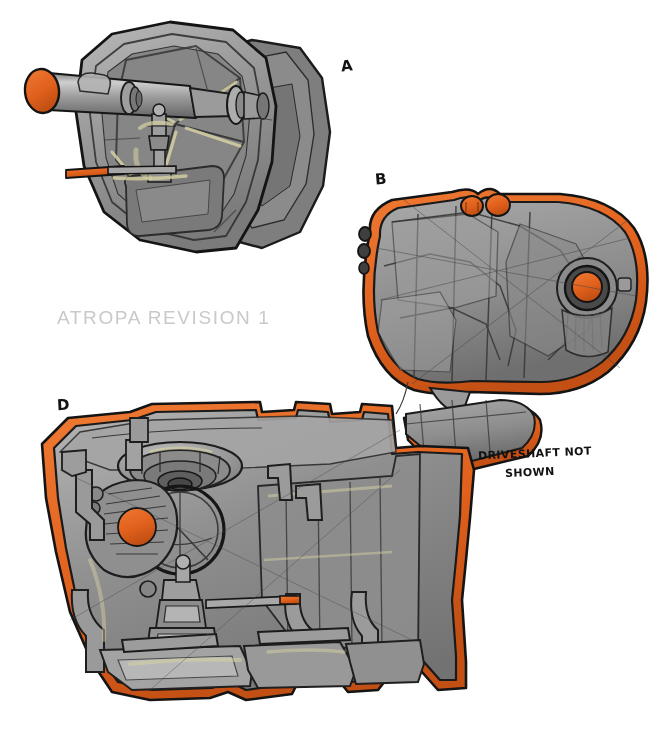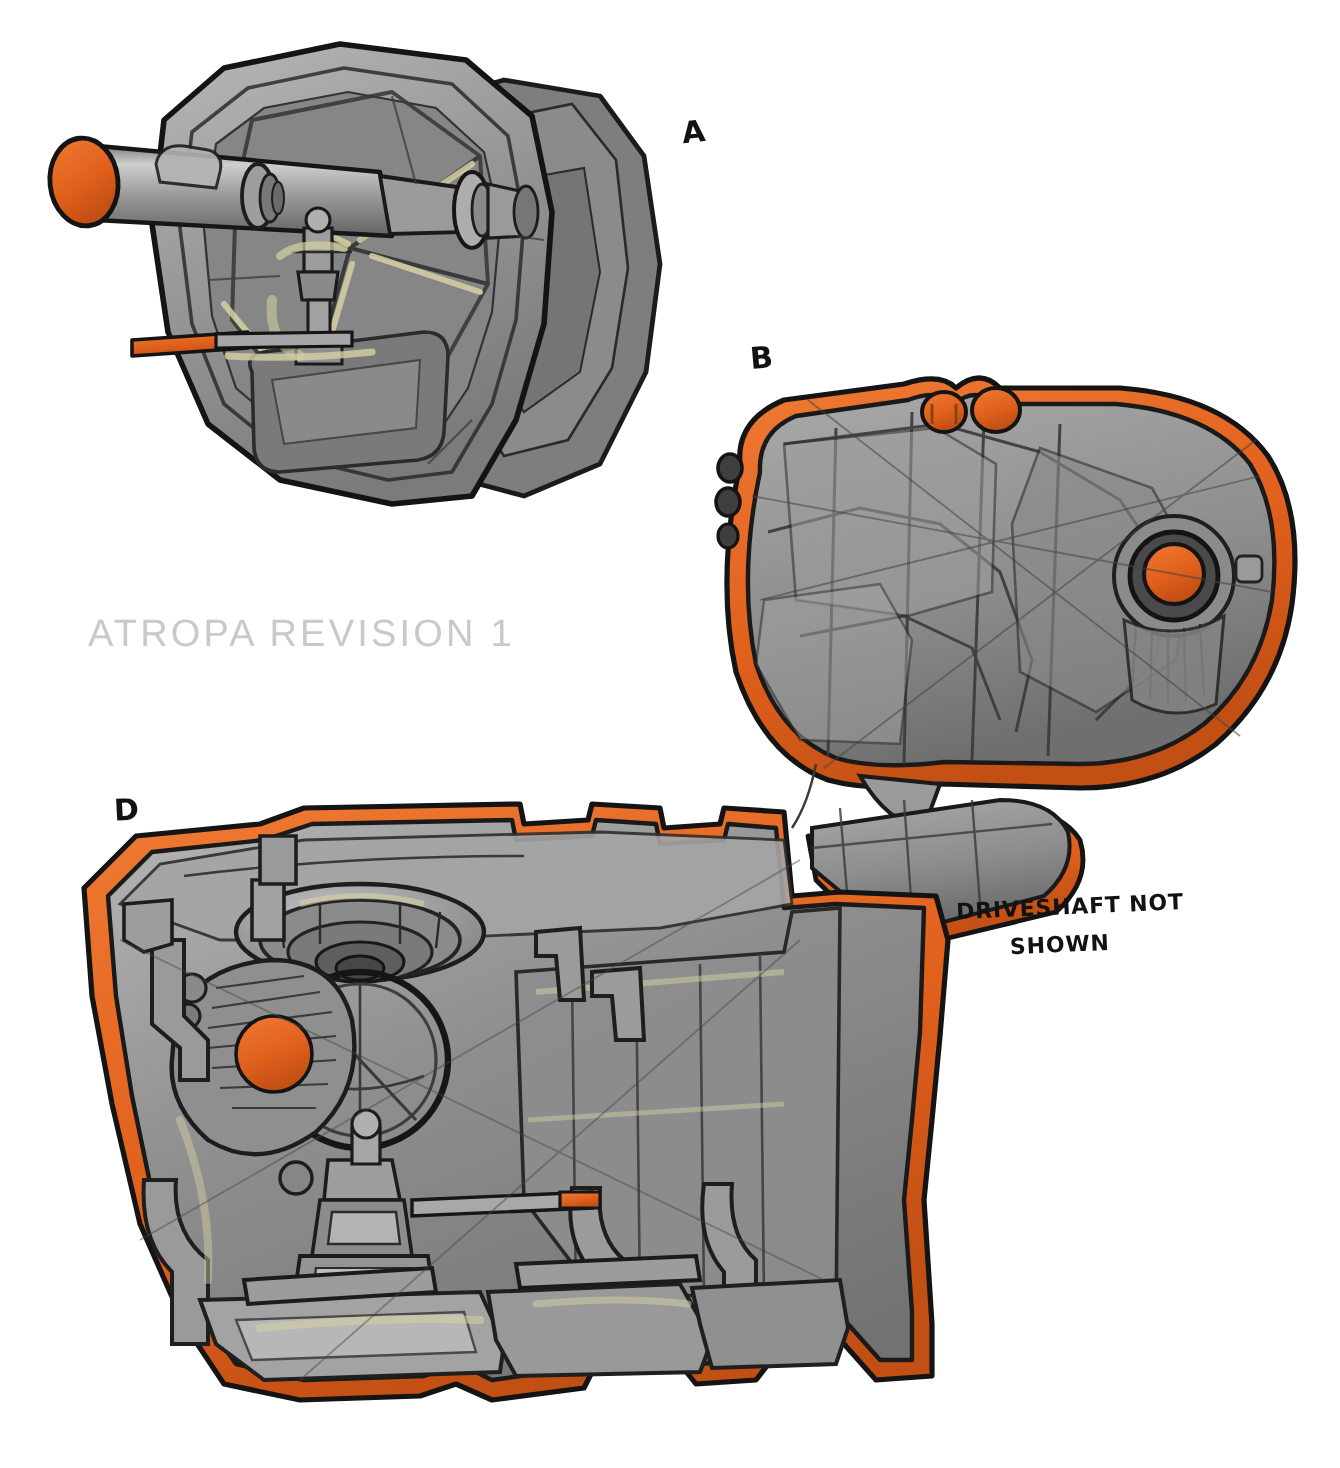--- a/index.html
+++ b/index.html
@@ -17,7 +17,7 @@
 
   
   #title{
-    left:44px;top:307px;
+    left:57px;top:307px;
     font-size:19px;
     letter-spacing:1.6px;
     color:#c9c9c9;

